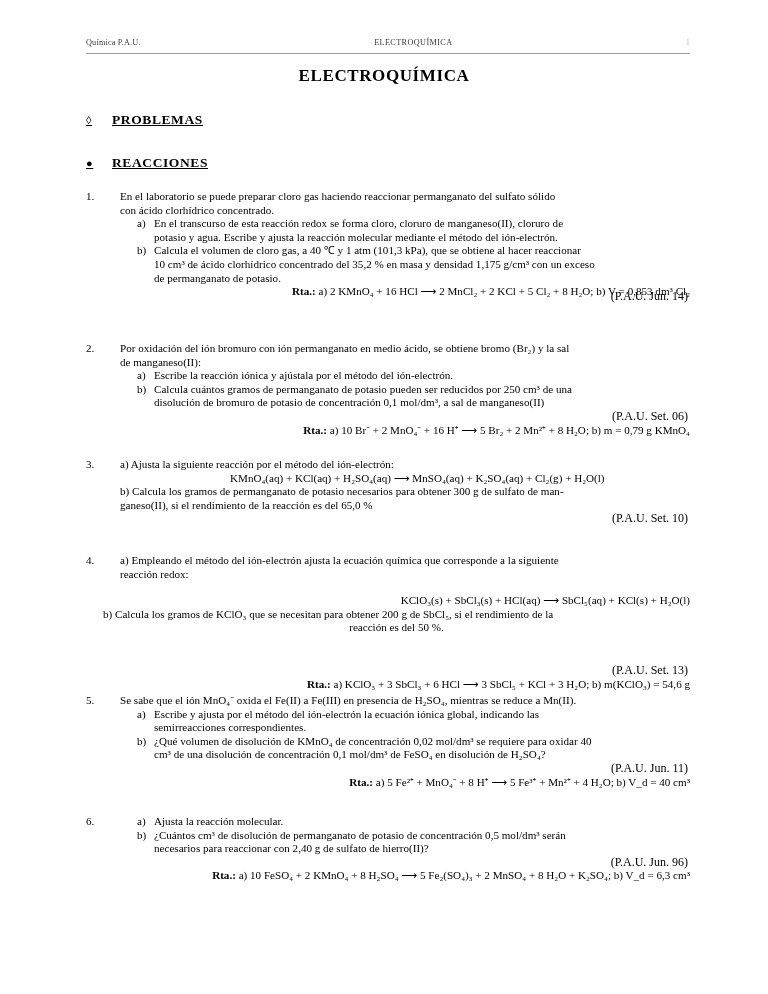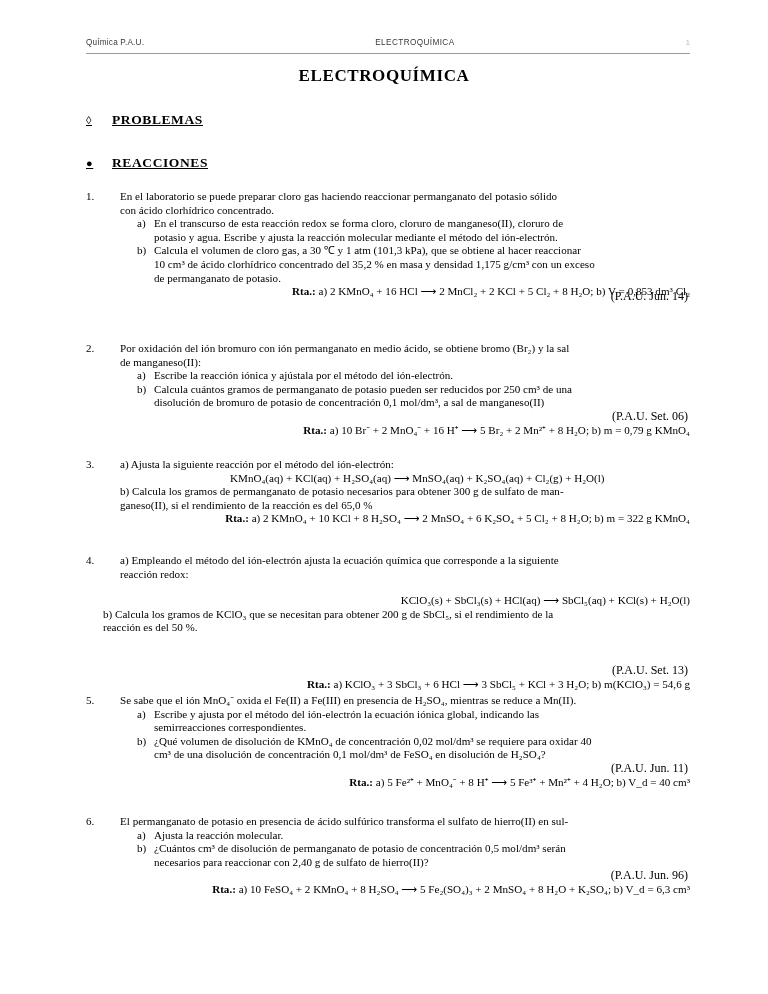--- a/index.html
+++ b/index.html
@@ -32,7 +32,7 @@
     height: 16px;
     display: flex;
     align-items: flex-start;
-    font-family: Liberation Sans, sans-serif;
+    font-family: Liberation Serif, serif;
     font-size: 8.2px;
     letter-spacing: 0.2px;
     color: #3a3a3a;

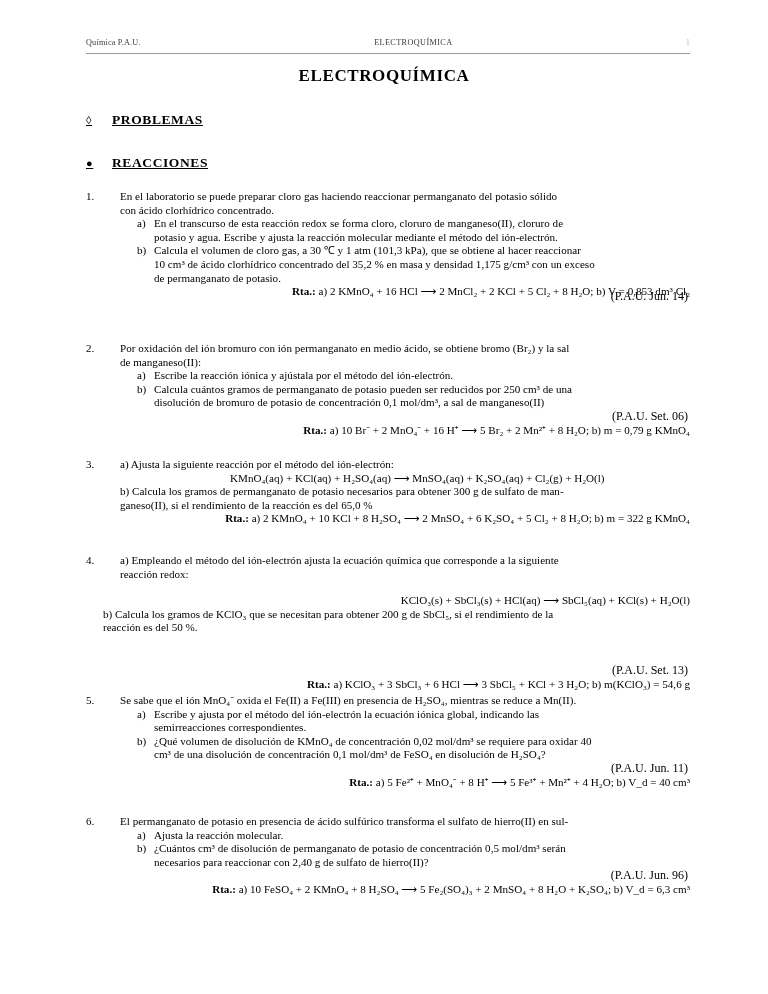--- a/index.html
+++ b/index.html
@@ -163,7 +163,7 @@
     <div class="prow">
       <div class="pnum">1.</div>
       <div class="pbody">
-        <span class="ln">En el laboratorio se puede preparar cloro gas haciendo reaccionar permanganato del potasio sólido</span>
+        <span class="ln">En el laboratorio se puede preparar cloro gas haciendo reaccionar permanganato del sulfato sólido</span>
         <span class="ln">con ácido clorhídrico concentrado.</span>
 
         <div class="sub">

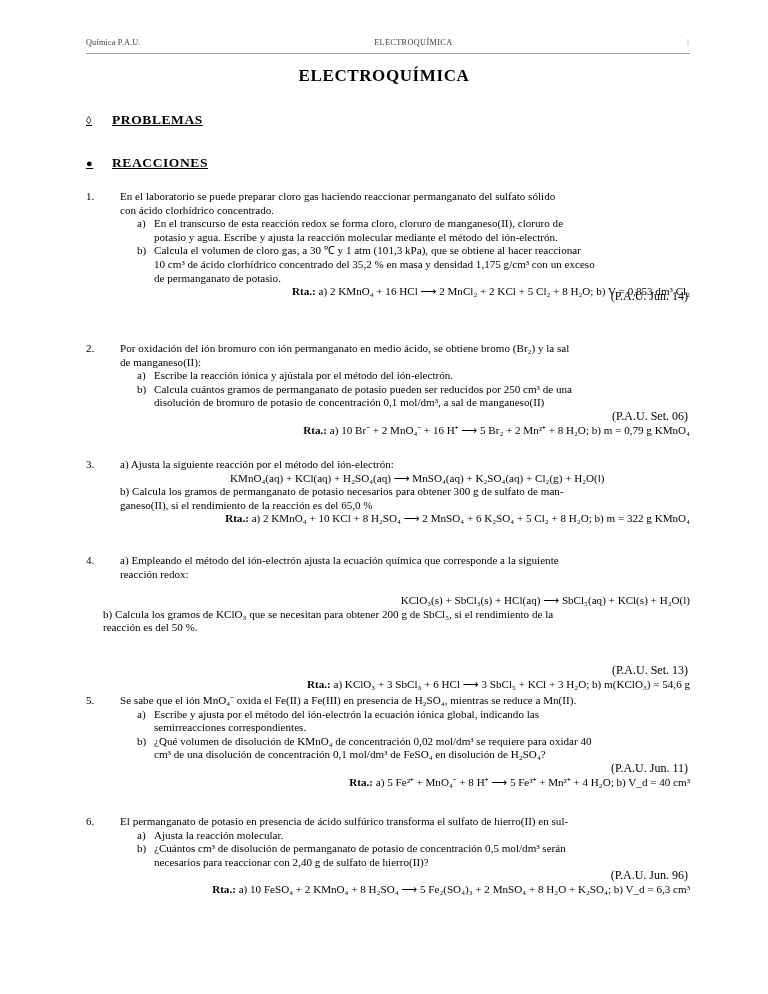--- a/index.html
+++ b/index.html
@@ -177,7 +177,7 @@
         <div class="sub">
           <div class="lab">b)</div>
           <div class="txt">
-            <span class="ln">Calcula el volumen de cloro gas, a 30 ℃ y 1 atm (101,3 kPa), que se obtiene al hacer reaccionar</span>
+            <span class="ln">Calcula el volumen de cloro gas, a 40 ℃ y 1 atm (101,3 kPa), que se obtiene al hacer reaccionar</span>
             <span class="ln">10 cm³ de ácido clorhídrico concentrado del 35,2 % en masa y densidad 1,175 g/cm³ con un exceso</span>
             <span class="ln">de permanganato de potasio.</span>
           </div>

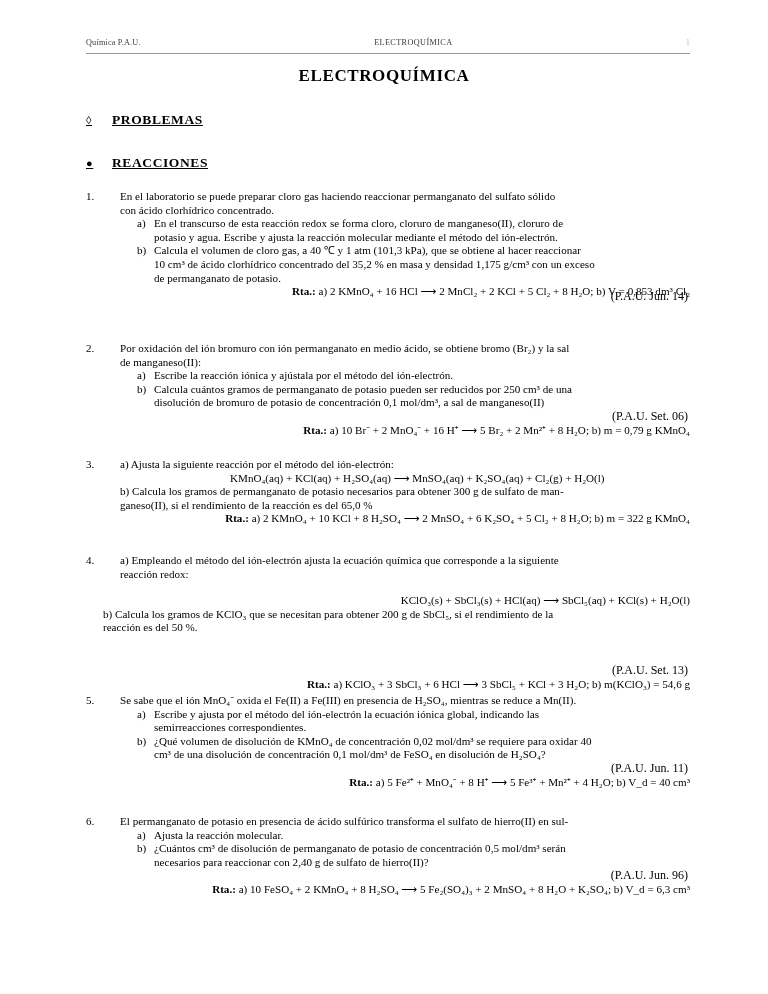--- a/index.html
+++ b/index.html
@@ -225,6 +225,7 @@
         <span class="eqline left-pad">KMnO₄(aq) + KCl(aq) + H₂SO₄(aq) ⟶ MnSO₄(aq) + K₂SO₄(aq) + Cl₂(g) + H₂O(l)</span>
         <span class="ln">b) Calcula los gramos de permanganato de potasio necesarios para obtener 300 g de sulfato de man-</span>
         <span class="ln">ganeso(II), si el rendimiento de la reacción es del 65,0 %</span>
+        <span class="ref">(P.A.U. Set. 10)</span>
         <span class="rta"><b>Rta.:</b> a) 2 KMnO₄ + 10 KCl + 8 H₂SO₄ ⟶ 2 MnSO₄ + 6 K₂SO₄ + 5 Cl₂ + 8 H₂O; b) m = 322 g KMnO₄</span>
       </div>
     </div>

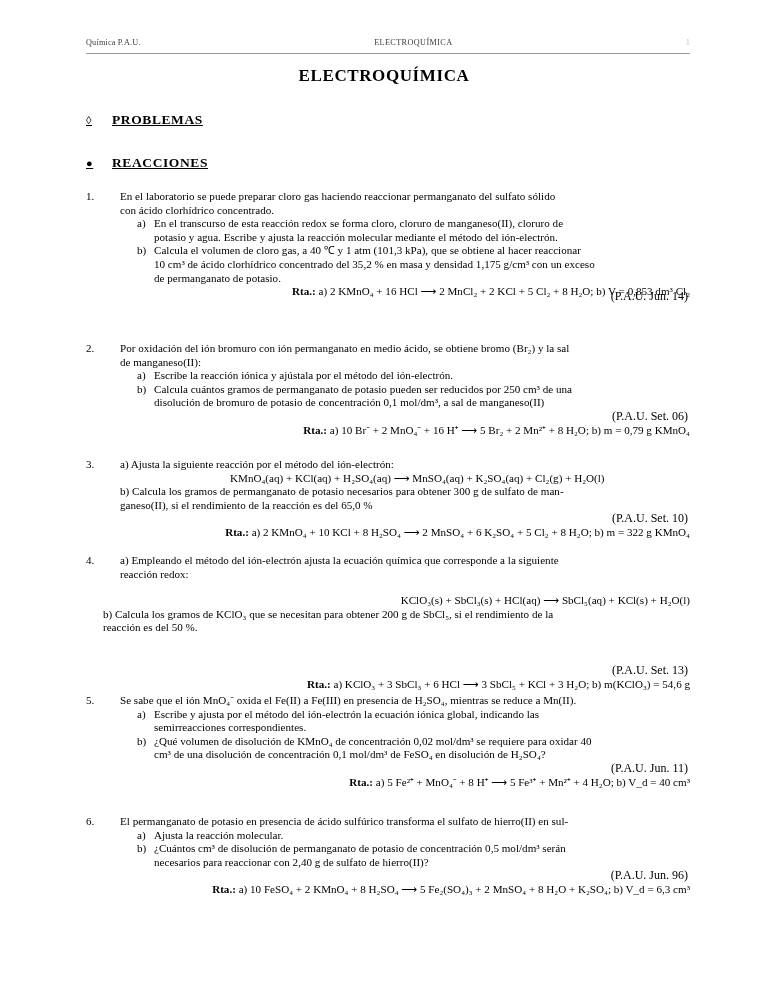--- a/index.html
+++ b/index.html
@@ -226,7 +226,6 @@
         <span class="ln">b) Calcula los gramos de permanganato de potasio necesarios para obtener 300 g de sulfato de man-</span>
         <span class="ln">ganeso(II), si el rendimiento de la reacción es del 65,0 %</span>
         <span class="ref">(P.A.U. Set. 10)</span>
-        <span class="rta"><b>Rta.:</b> a) 2 KMnO₄ + 10 KCl + 8 H₂SO₄ ⟶ 2 MnSO₄ + 6 K₂SO₄ + 5 Cl₂ + 8 H₂O; b) m = 322 g KMnO₄</span>
       </div>
     </div>
   </div>

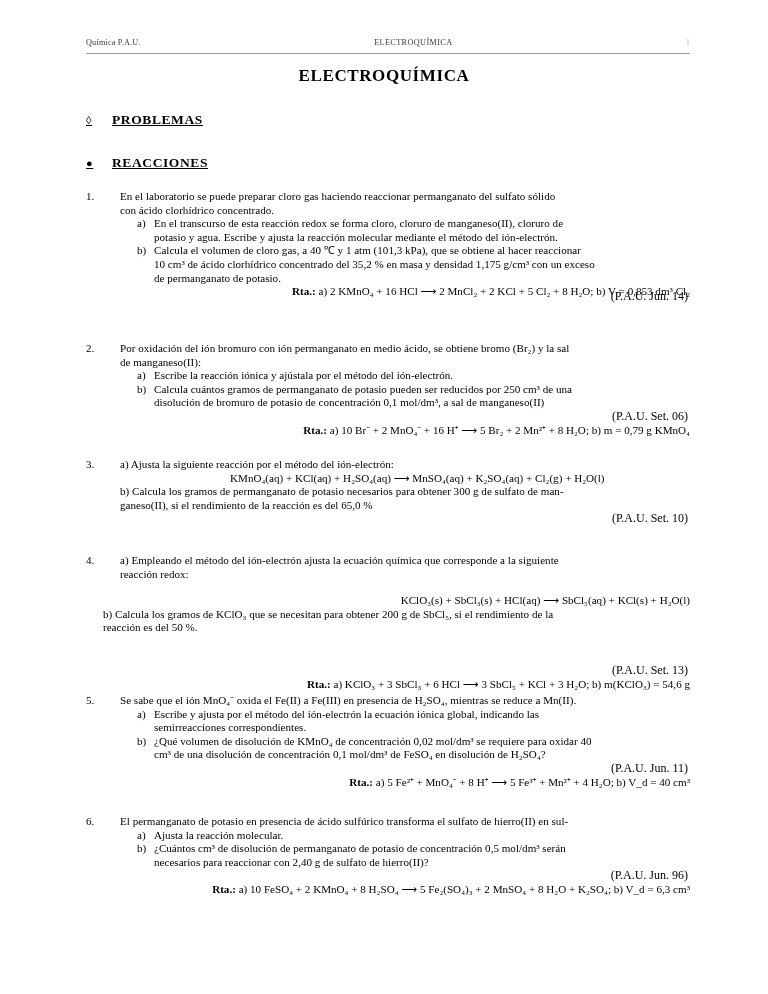--- a/index.html
+++ b/index.html
@@ -238,7 +238,7 @@
         <span class="ln">reacción redox:</span>
         <span class="eqline" style="margin-top:13px;">KClO₃(s) + SbCl₃(s) + HCl(aq) ⟶ SbCl₅(aq) + KCl(s) + H₂O(l)</span>
         <span class="ln" style="margin-left:-17px;">b) Calcula los gramos de KClO₃ que se necesitan para obtener 200 g de SbCl₅, si el rendimiento de la</span>
-        <span class="ln" style="margin-left:-17px;">reacción es del 50 %.</span>
+        <span class="ln" style="margin-left:-17px;text-align:center;">reacción es del 50 %.</span>
         <span class="ref" style="margin-top:29px;">(P.A.U. Set. 13)</span>
         <span class="rta"><b>Rta.:</b>  a) KClO₃ + 3 SbCl₃ + 6 HCl ⟶ 3 SbCl₅ + KCl + 3 H₂O; b) m(KClO₃) = 54,6 g</span>
       </div>

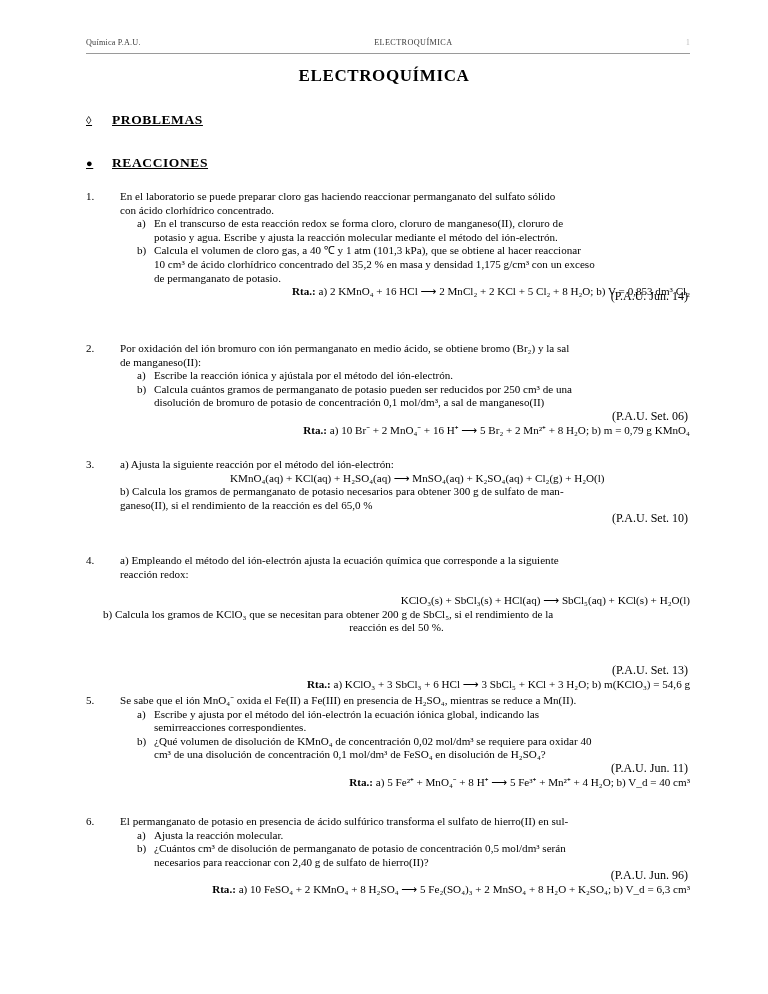--- a/index.html
+++ b/index.html
@@ -277,7 +277,6 @@
     <div class="prow">
       <div class="pnum">6.</div>
       <div class="pbody">
-        <span class="ln">El permanganato de potasio en presencia de ácido sulfúrico transforma el sulfato de hierro(II) en sul-</span>
 
         <div class="sub">
           <div class="lab">a)</div>

